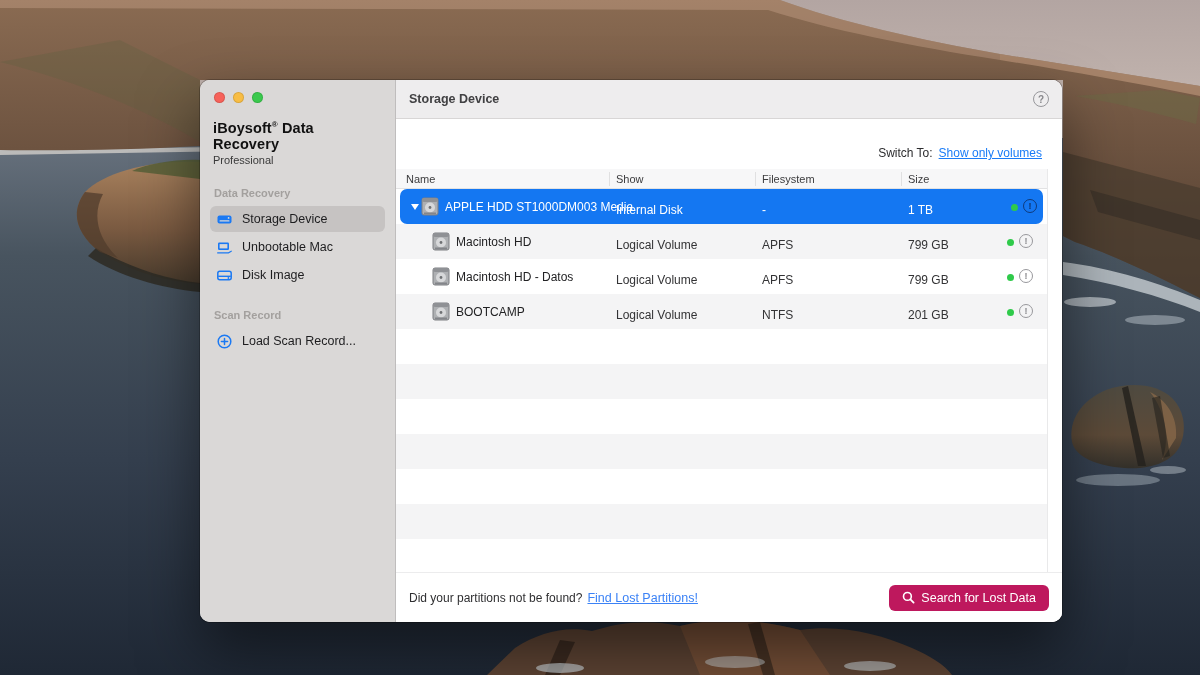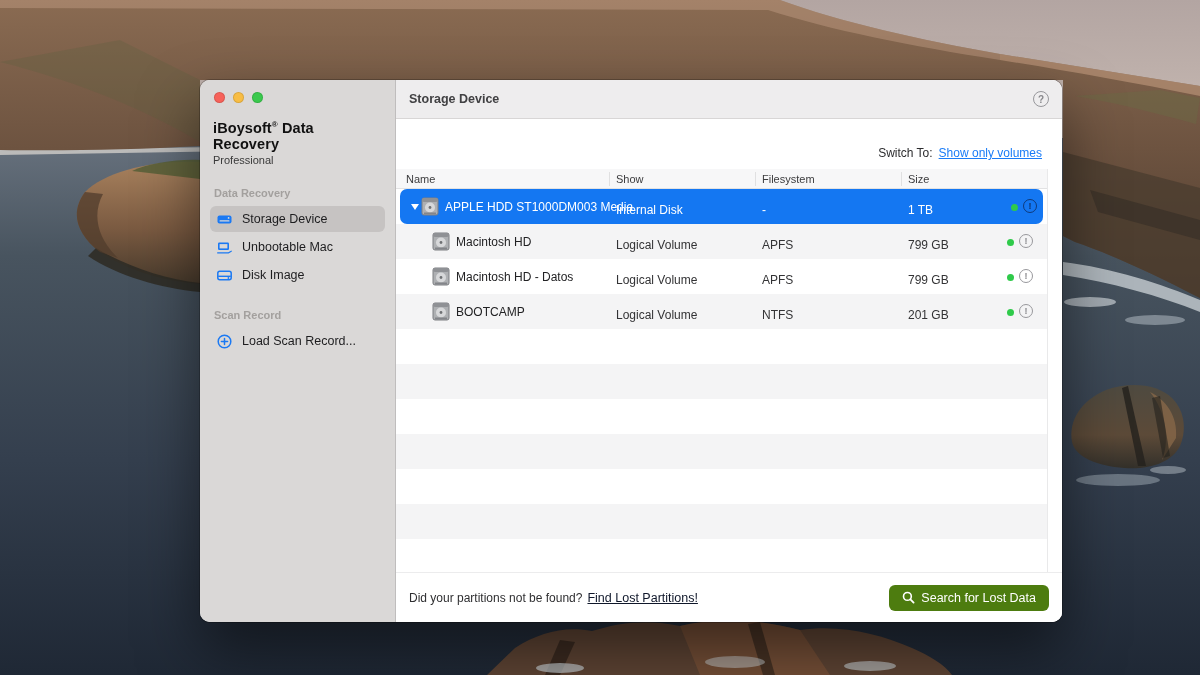--- a/index.html
+++ b/index.html
@@ -69,7 +69,7 @@
 
   .footerbar { flex:0 0 50px; height:50px; border-top:1px solid #ececed; background:#fff; display:flex; align-items:center; padding:0 13px; }
   .footer-q { font-size:12px; color:#2f2f31; }
-  .footer-link { font-size:12.5px; color:#0f172a; text-decoration:underline; margin-left:5px; }
+  .footer-link { font-size:12.5px; color:#3b82f6; text-decoration:underline; margin-left:5px; }
   .search-btn { margin-left:auto; height:26px; padding:0 13px; background:#4d7c0f; border:none; border-radius:6px;
     color:#fff; font-size:12.5px; font-family:"Liberation Sans",sans-serif; display:flex; align-items:center; gap:6px; }
 </style>

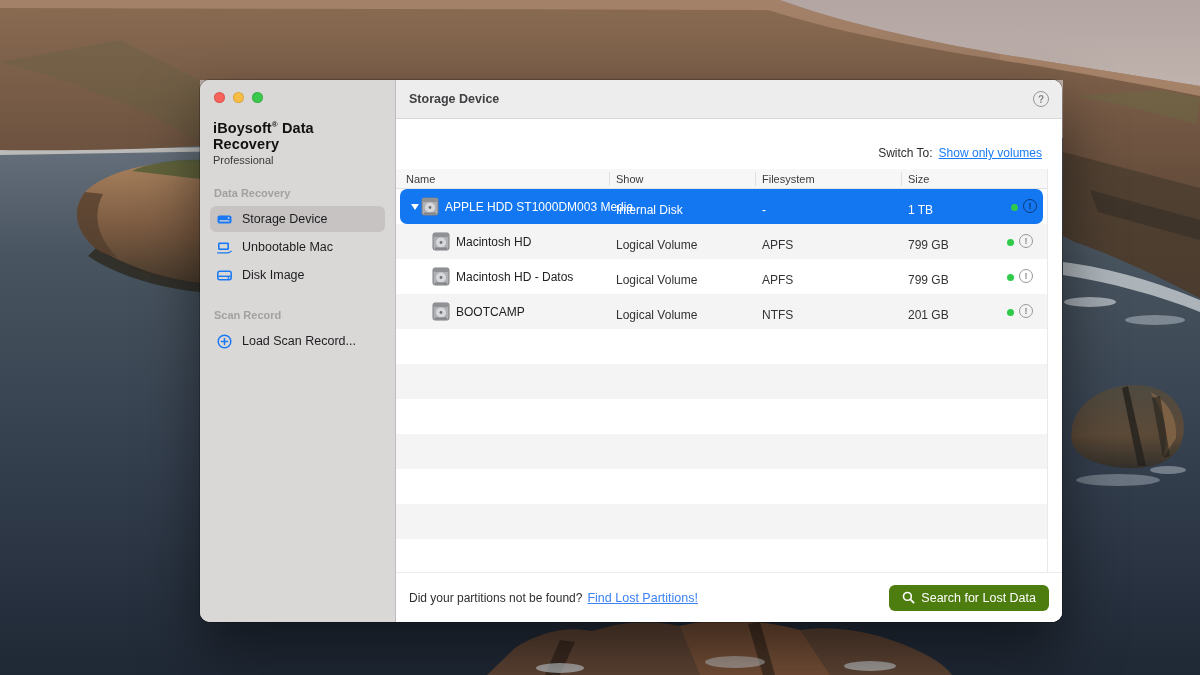--- a/index.html
+++ b/index.html
@@ -70,7 +70,7 @@
   .footerbar { flex:0 0 50px; height:50px; border-top:1px solid #ececed; background:#fff; display:flex; align-items:center; padding:0 13px; }
   .footer-q { font-size:12px; color:#2f2f31; }
   .footer-link { font-size:12.5px; color:#3b82f6; text-decoration:underline; margin-left:5px; }
-  .search-btn { margin-left:auto; height:26px; padding:0 13px; background:#4d7c0f; border:none; border-radius:6px;
+  .search-btn { margin-left:auto; height:26px; padding:0 13px; background:#be185d; border:none; border-radius:6px;
     color:#fff; font-size:12.5px; font-family:"Liberation Sans",sans-serif; display:flex; align-items:center; gap:6px; }
 </style>
 </head>

